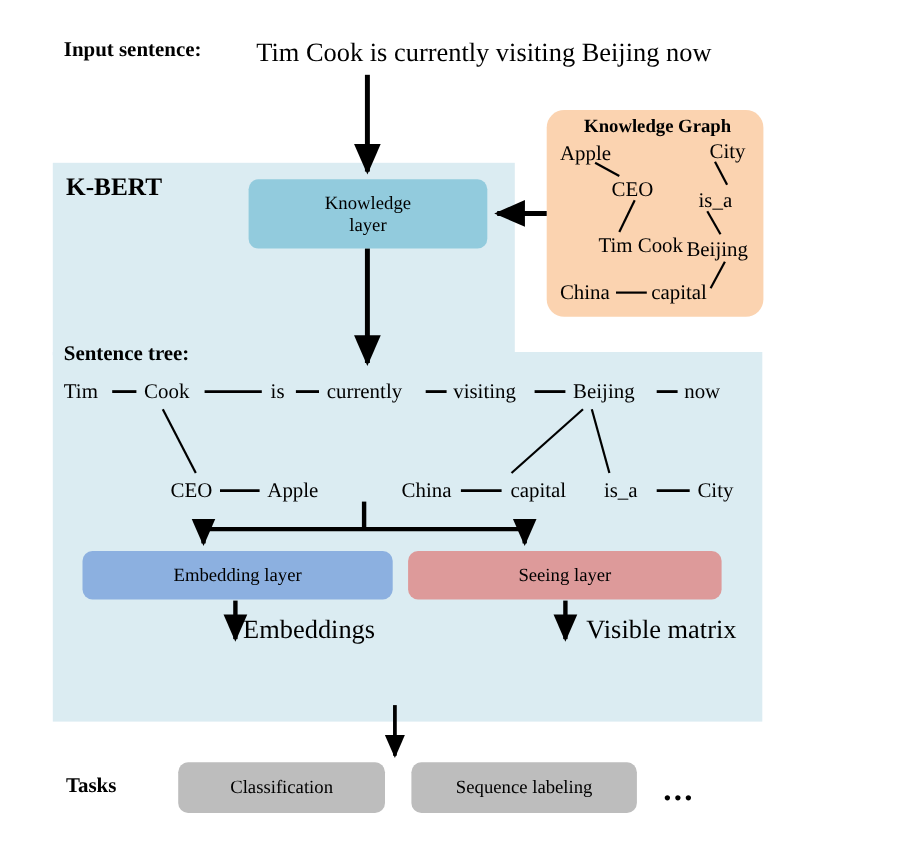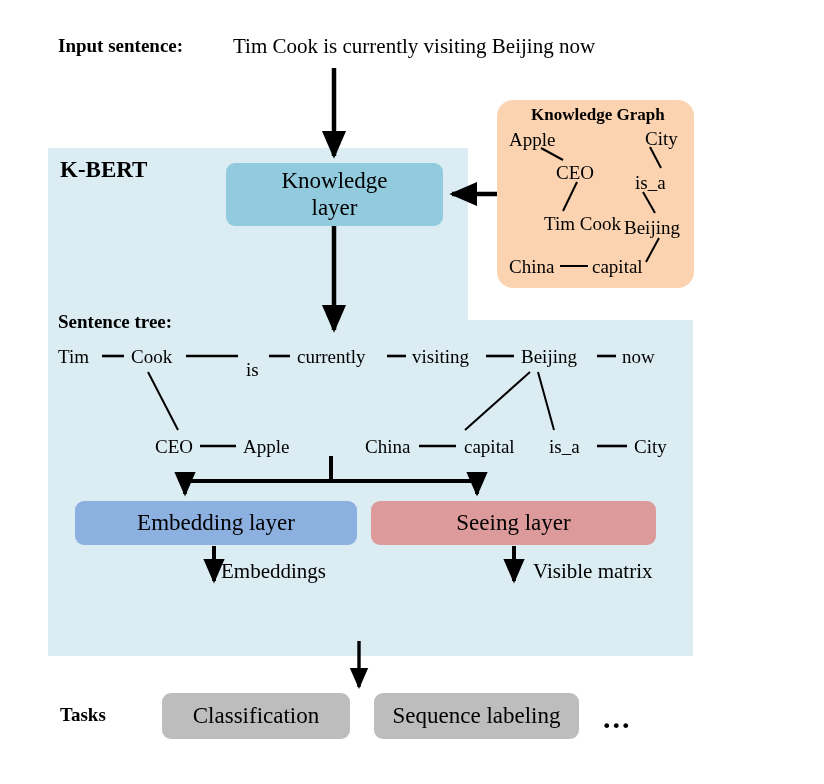--- a/index.html
+++ b/index.html
@@ -26,7 +26,7 @@
     white-space: nowrap;
   }
   .plain {
-    font-size: 21px;
+    font-size: 24px;
     line-height: 1;
     white-space: nowrap;
   }

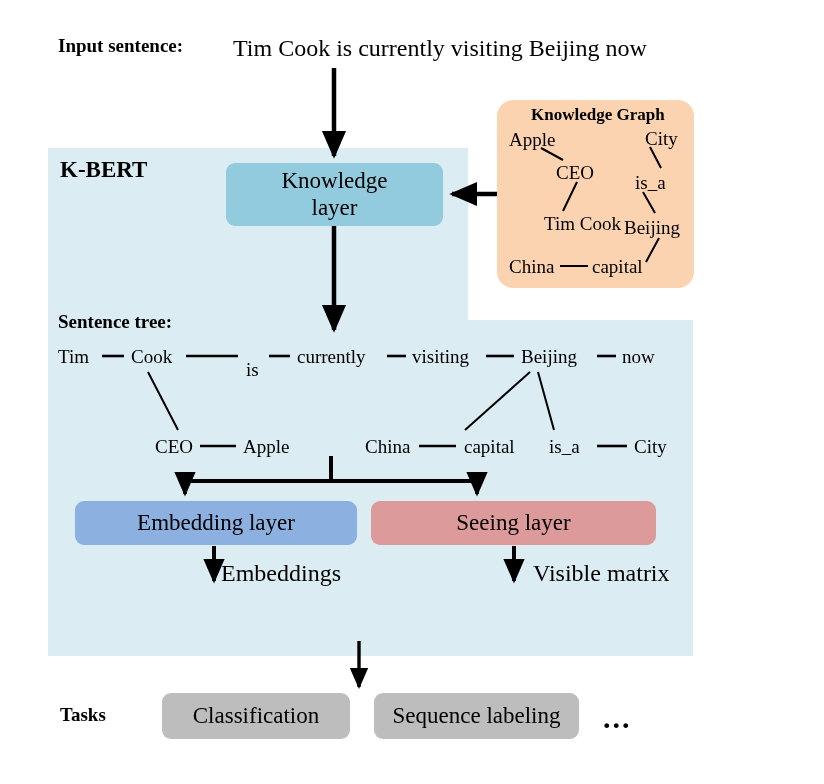--- a/index.html
+++ b/index.html
@@ -36,7 +36,7 @@
     white-space: nowrap;
   }
   .box-text {
-    font-size: 23px;
+    font-size: 17px;
     line-height: 1.15;
     white-space: nowrap;
     text-align: center;

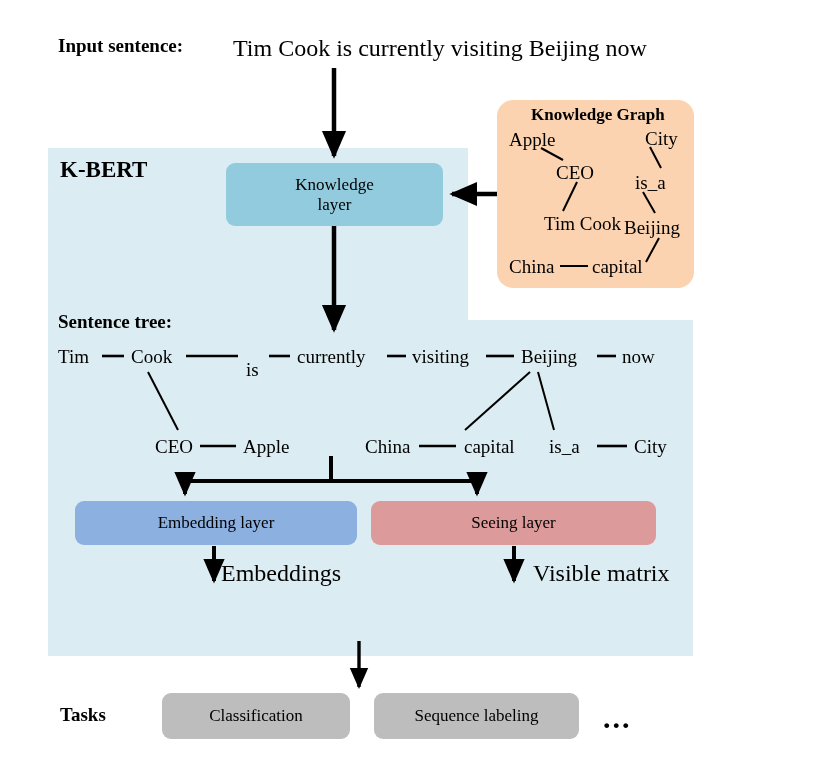--- a/index.html
+++ b/index.html
@@ -149,7 +149,7 @@
 
   <div class="abs node-text" style="left:58px;  top:347px;">Tim</div>
   <div class="abs node-text" style="left:131px; top:347px;">Cook</div>
-  <div class="abs node-text" style="left:246px; top:347px;margin-top:13px;">is</div>
+  <div class="abs node-text" style="left:246px; top:347px;">is</div>
   <div class="abs node-text" style="left:297px; top:347px;text-align:right;">currently</div>
   <div class="abs node-text" style="left:412px; top:347px;">visiting</div>
   <div class="abs node-text" style="left:521px; top:347px;">Beijing</div>

